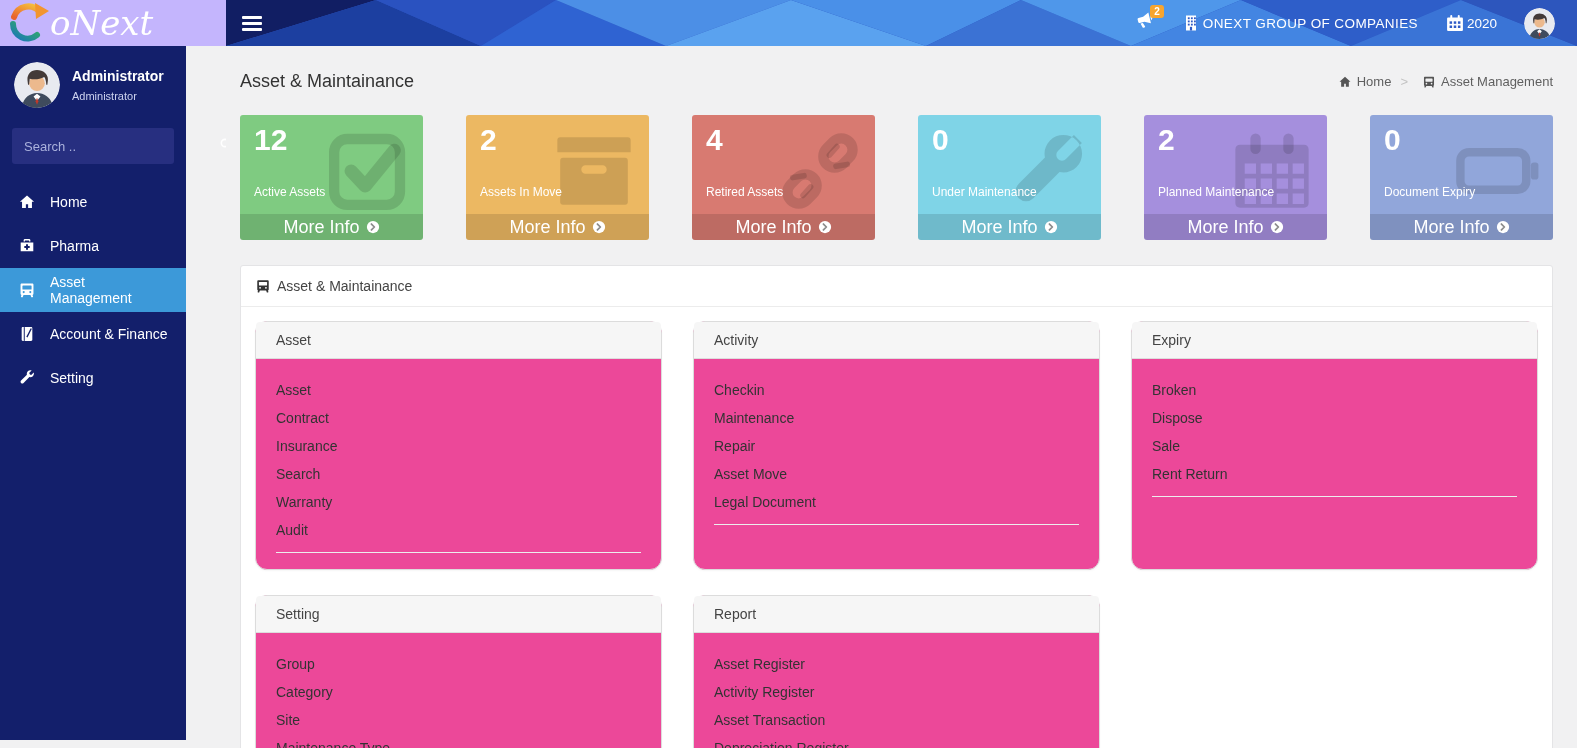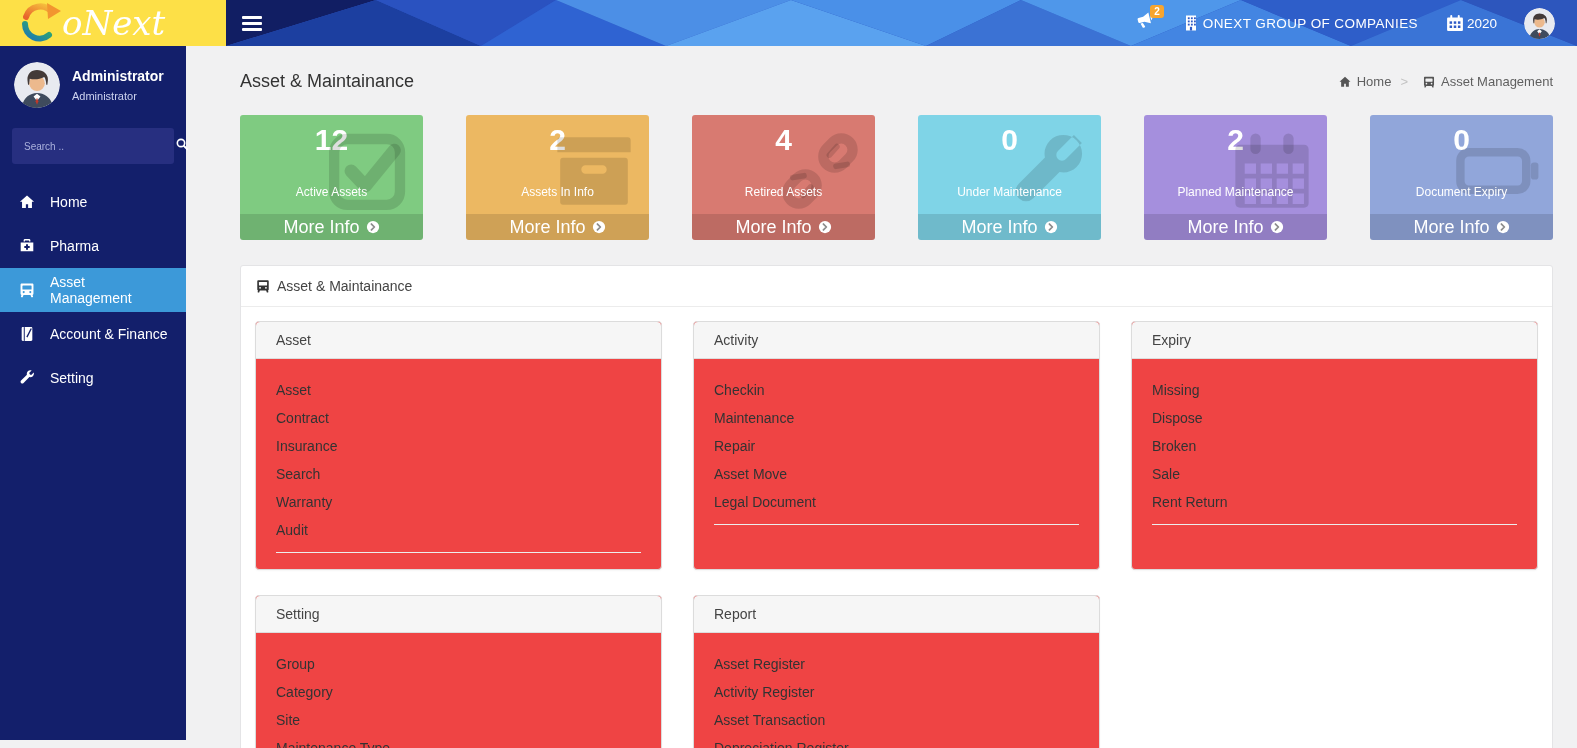--- a/index.html
+++ b/index.html
@@ -9,7 +9,7 @@
 
   
   .topbar{position:absolute;top:0;left:0;right:0;height:46px;display:flex;z-index:5;}
-  .brand{width:226px;background:#fde047;display:flex;align-items:center;padding-left:16px;flex:none;text-align:right;}
+  .brand{width:226px;background:#c4b5fd;display:flex;align-items:center;padding-left:4px;flex:none;text-align:right;}
   .nav{flex:1;position:relative;background:#2c55c0;overflow:hidden;}
   .nav-pattern{position:absolute;inset:0;width:100%;height:100%;}
   .nav-content{position:relative;z-index:1;height:46px;display:flex;align-items:center;

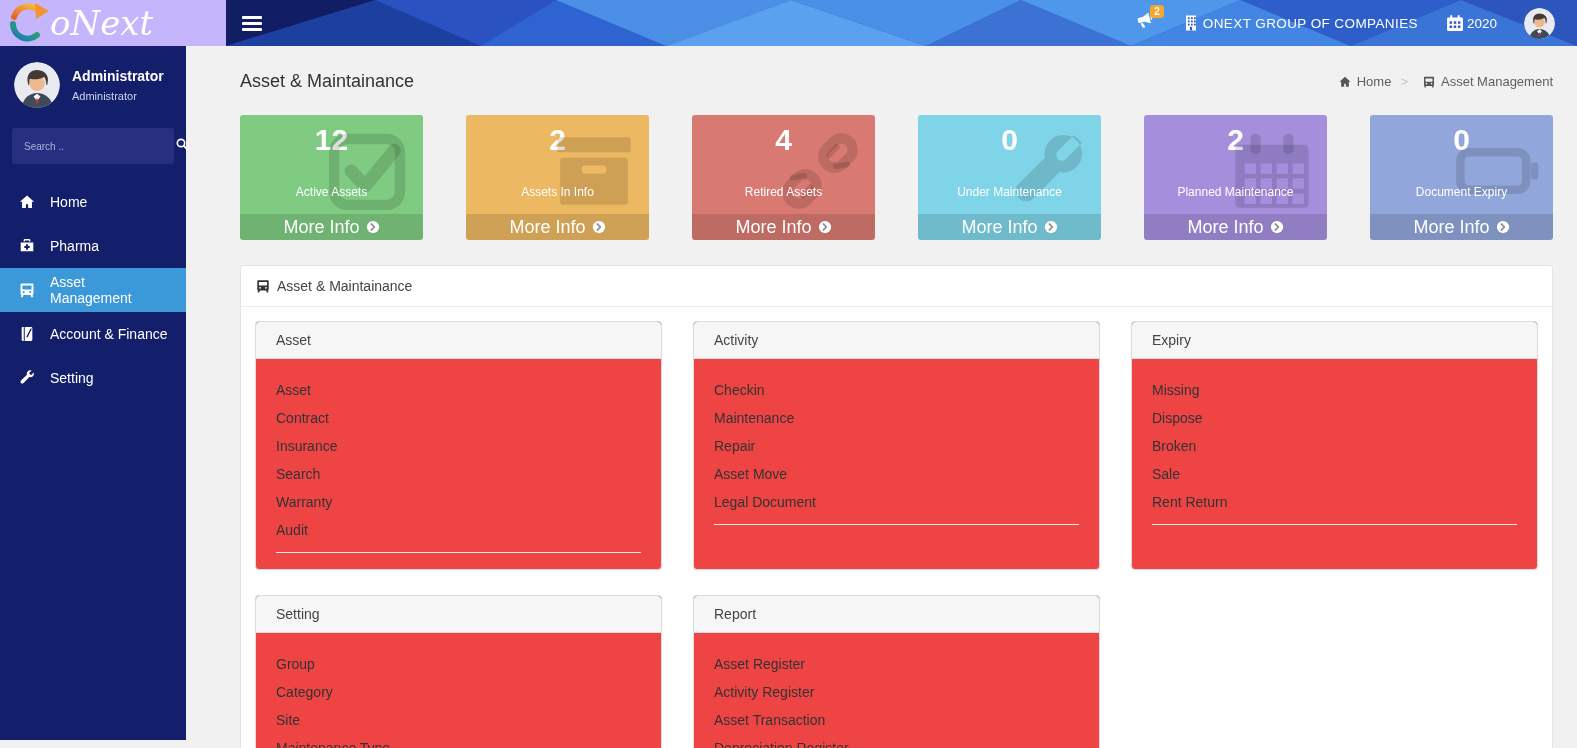--- a/index.html
+++ b/index.html
@@ -38,7 +38,7 @@
   .search{margin:8px 12px 16px;height:36px;background:#272f80;border-radius:3px;
           display:flex;align-items:center;}
   .search input{flex:1;background:transparent;border:none;outline:none;color:#e3e7f8;
-                font-size:10px;padding:0 12px;font-family:"Liberation Sans",sans-serif;}
+                font-size:13px;padding:0 12px;font-family:"Liberation Sans",sans-serif;}
   .search input::placeholder{color:#aab1dc;}
   .search-btn{width:36px;height:36px;display:grid;place-items:center;cursor:pointer;border:none;
               background:transparent;color:#fff;}

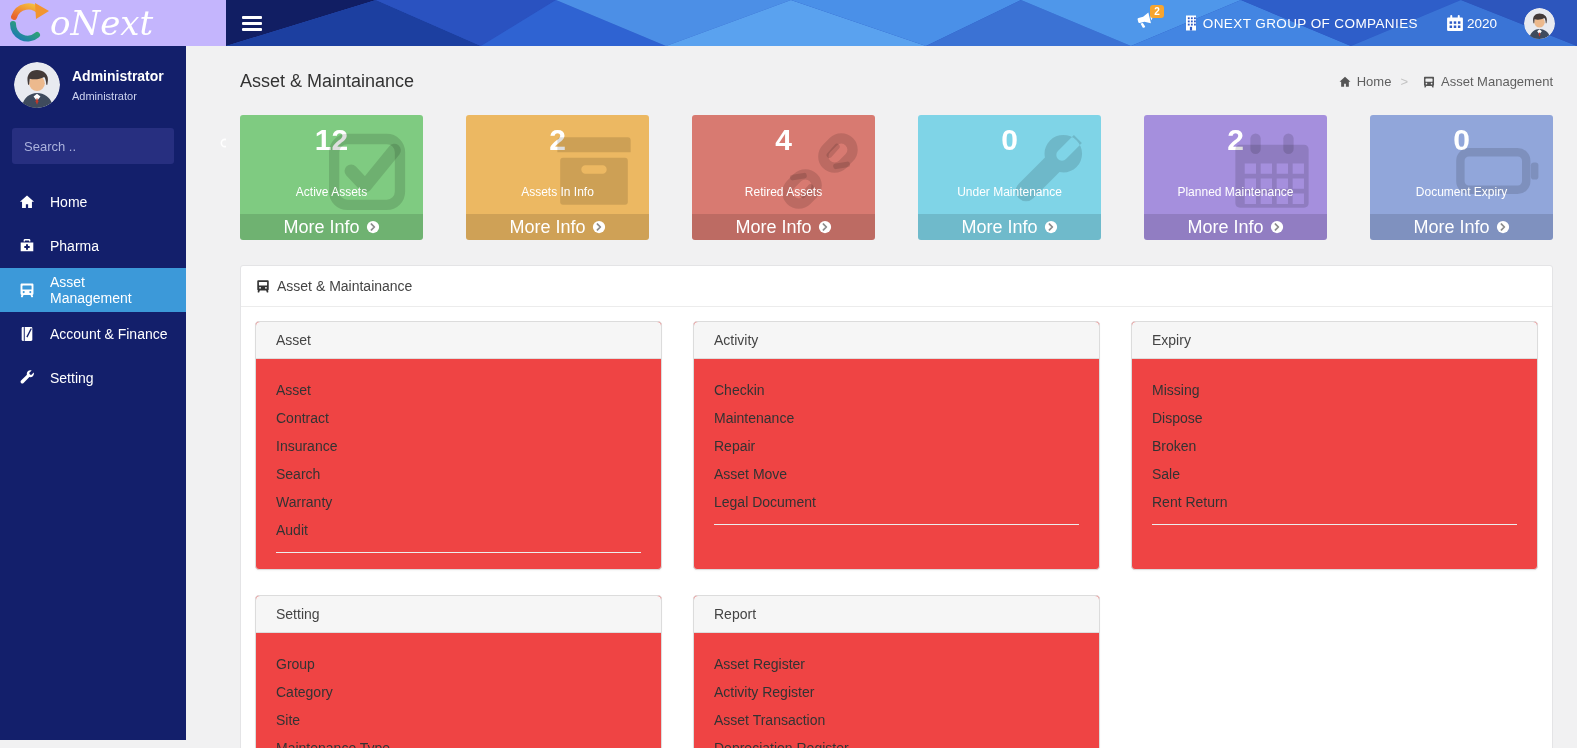--- a/index.html
+++ b/index.html
@@ -63,7 +63,7 @@
   .crumb .ic svg{width:100%;height:100%;display:block;}
 
   
-  .stats{display:flex;gap:43px;text-align:center;}
+  .stats{display:flex;gap:43px;}
   .stat-card{flex:1;border-radius:3px;overflow:hidden;color:#fff;position:relative;height:125px;
              display:flex;flex-direction:column;}
   .stat-body{height:99px;padding:8px 14px;position:relative;display:flex;flex-direction:column;}

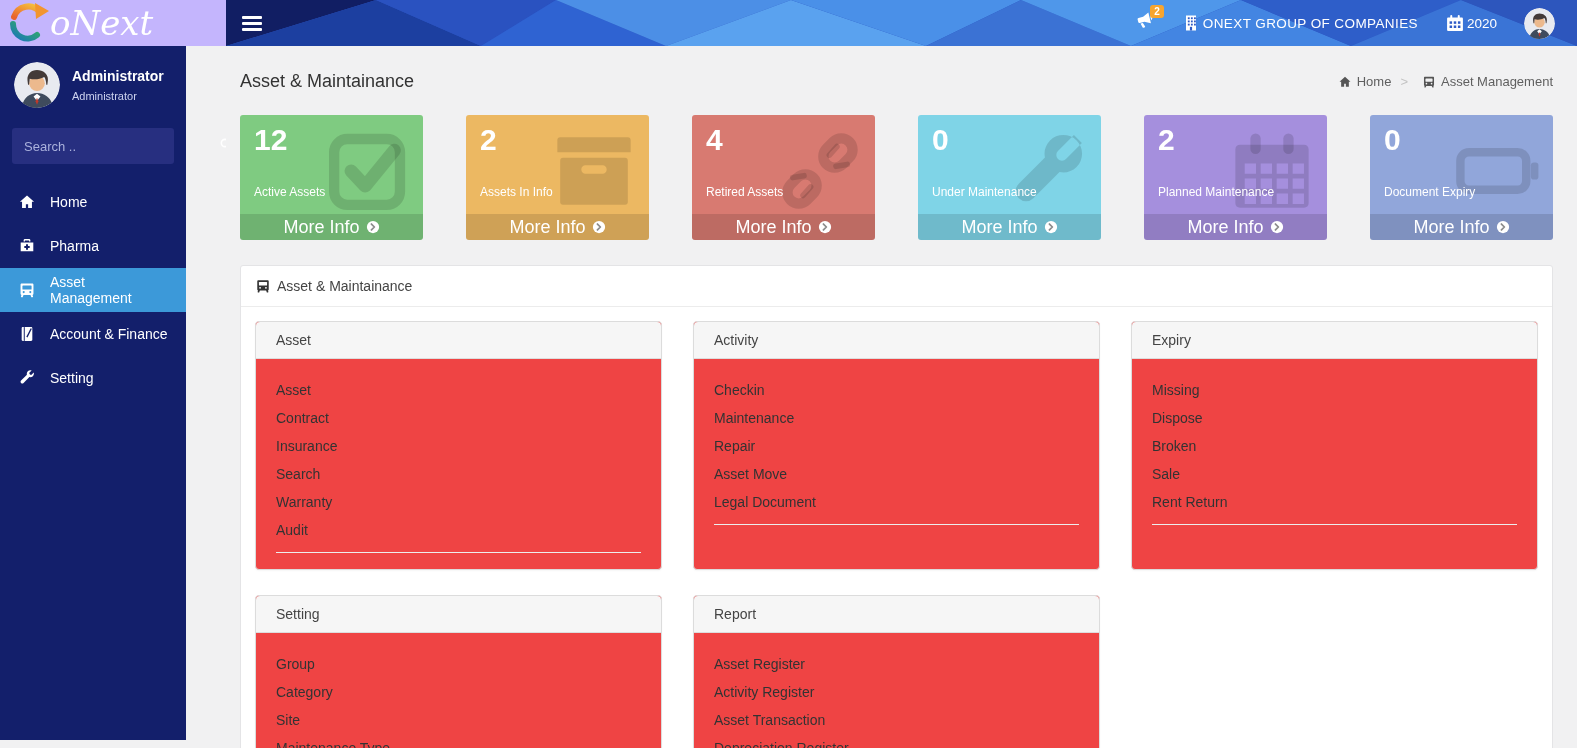--- a/index.html
+++ b/index.html
@@ -343,7 +343,7 @@
               </svg>
             </div>
             <div class="stat-value">2</div>
-            <div class="stat-label">Assets In Info</div>
+            <div class="stat-label">Assets In Move</div>
           </div>
           <a class="stat-footer">
             <span>More Info</span>

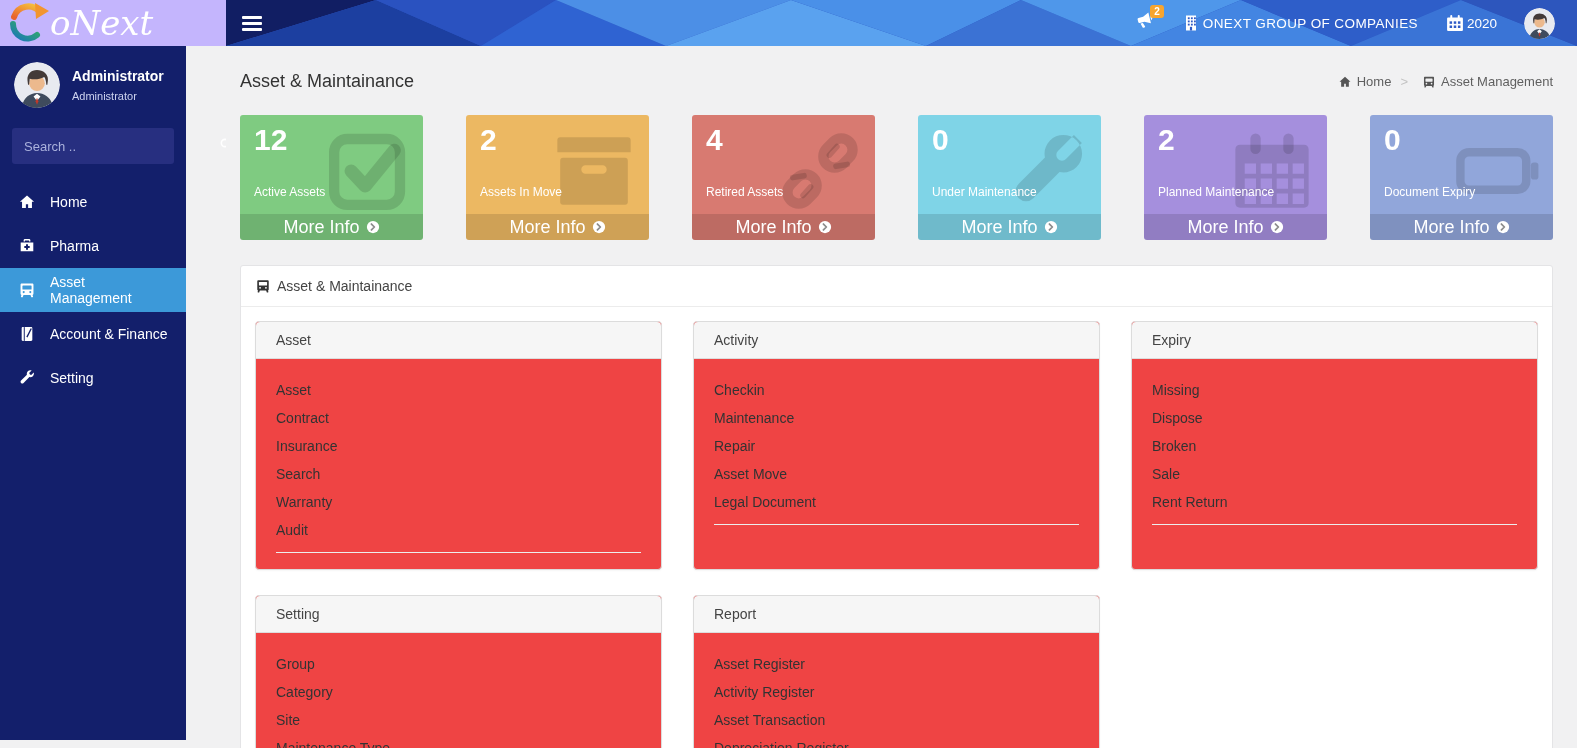--- a/index.html
+++ b/index.html
@@ -86,7 +86,7 @@
   .panel-head .ic svg{width:100%;height:100%;display:block;}
   .panel-body{padding:14px 14px 20px;display:grid;grid-template-columns:repeat(3,1fr);
               gap:25px 31px;}
-  .menu-card{background:#ef4444;border:1px solid #dcdcdc;border-radius:4px;
+  .menu-card{background:#ec4899;border:1px solid #dcdcdc;border-radius:12px;
              box-shadow:0 1px 2px rgba(0,0,0,0.04);}
   .mc-header{background:#f6f6f6;border-bottom:1px solid #ddd;border-radius:4px 4px 0 0;
              padding:10px 20px;font-size:14px;color:#444;}

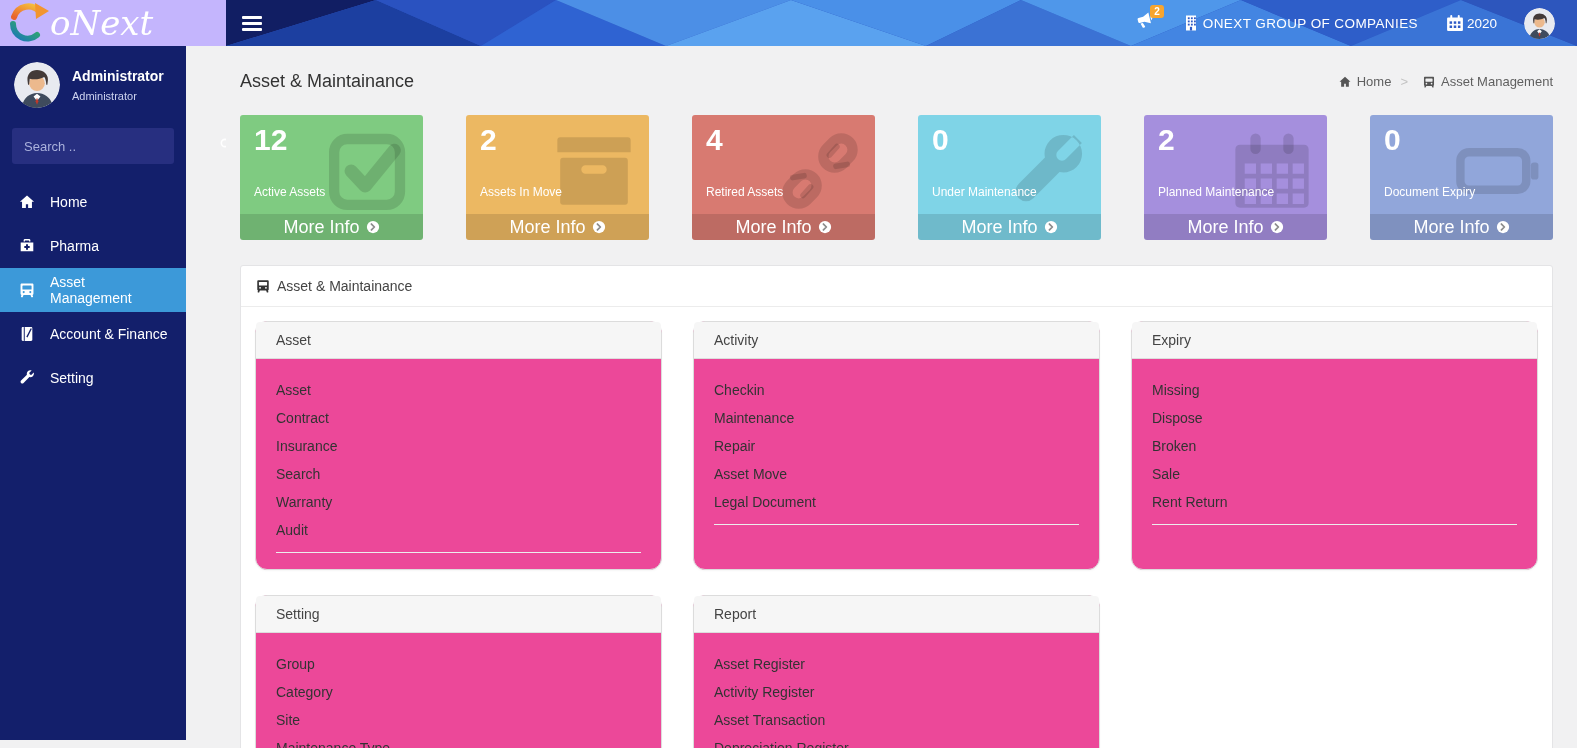--- a/index.html
+++ b/index.html
@@ -492,7 +492,6 @@
             <div class="mc-header">Expiry</div>
             <ul class="mc-list">
 
-            <li class="mc-item">Missing</li>
               <li class="mc-item">Dispose</li>
               <li class="mc-item">Broken</li>
               <li class="mc-item">Sale</li>

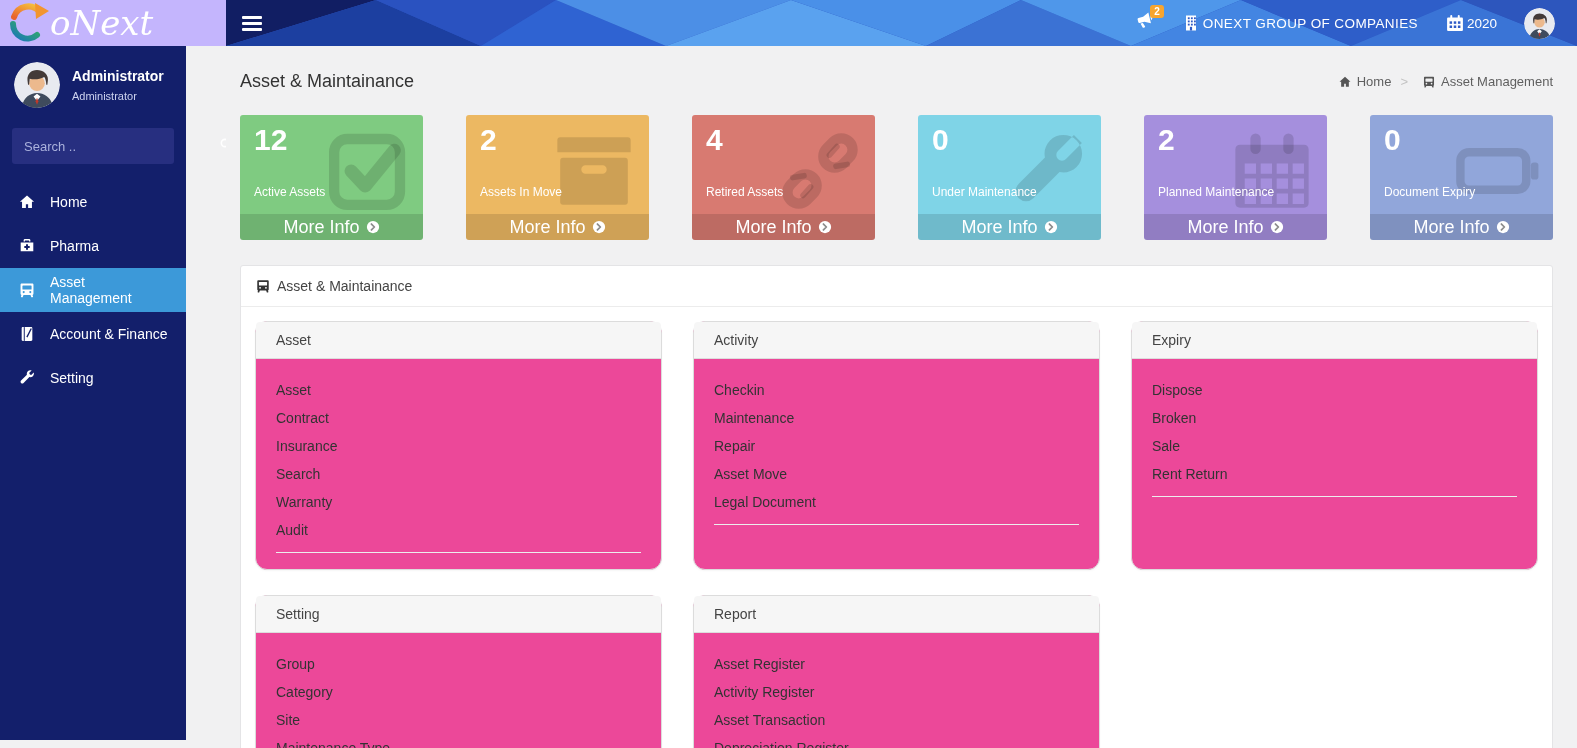--- a/index.html
+++ b/index.html
@@ -492,8 +492,8 @@
             <div class="mc-header">Expiry</div>
             <ul class="mc-list">
 
+              <li class="mc-item">Broken</li>
               <li class="mc-item">Dispose</li>
-              <li class="mc-item">Broken</li>
               <li class="mc-item">Sale</li>
               <li class="mc-item">Rent Return</li>
             </ul>

